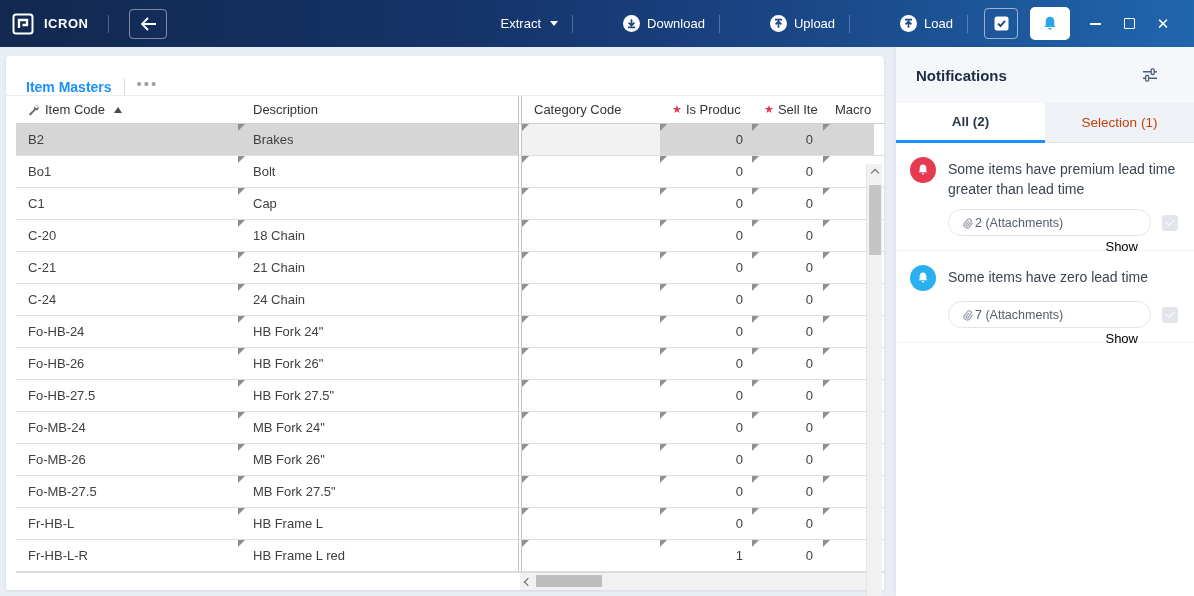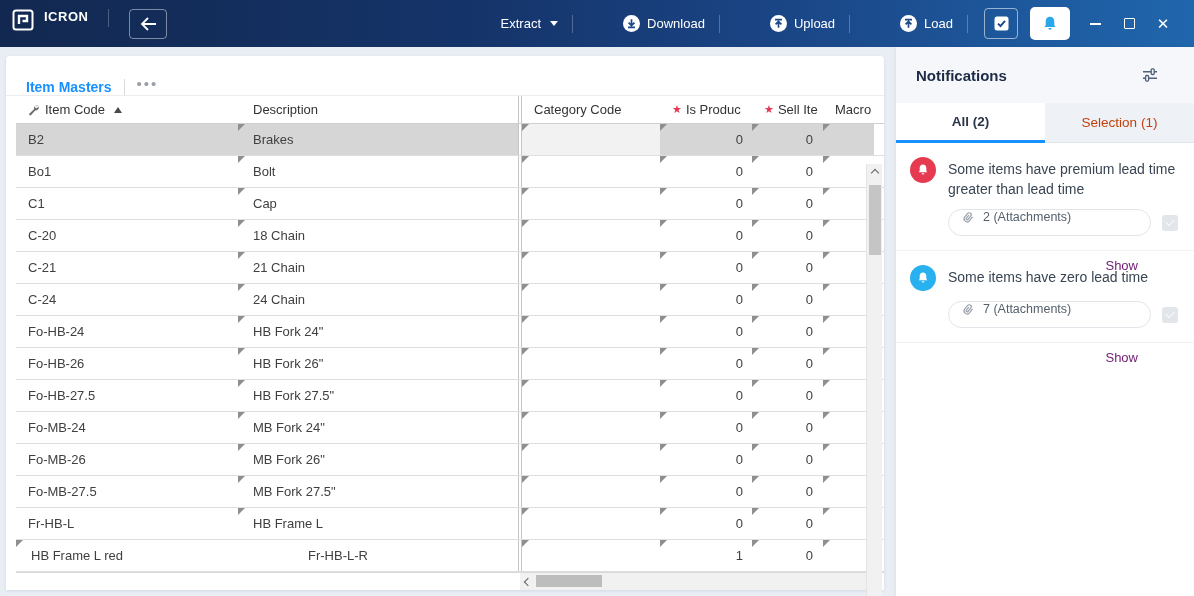--- a/index.html
+++ b/index.html
@@ -10,7 +10,7 @@
   .topbar { position:absolute; left:0; top:0; width:1194px; height:47px;
     background:linear-gradient(90deg,#122850 0%,#15346a 40%,#1a4585 65%,#2066ad 100%);
     display:flex; align-items:center; color:#fff; }
-  .brand-zone { display:flex; gap:10px; padding-left:12px; }
+  .brand-zone { display:flex; align-items:center; gap:10px; padding-left:12px; }
   .logo { width:22px; height:22px; }
   .brand { font-size:13px; font-weight:bold; letter-spacing:.5px; color:#fff; }
   .tb-sep { width:1px; height:18px; background:rgba(255,255,255,.25); margin:0 10px; }

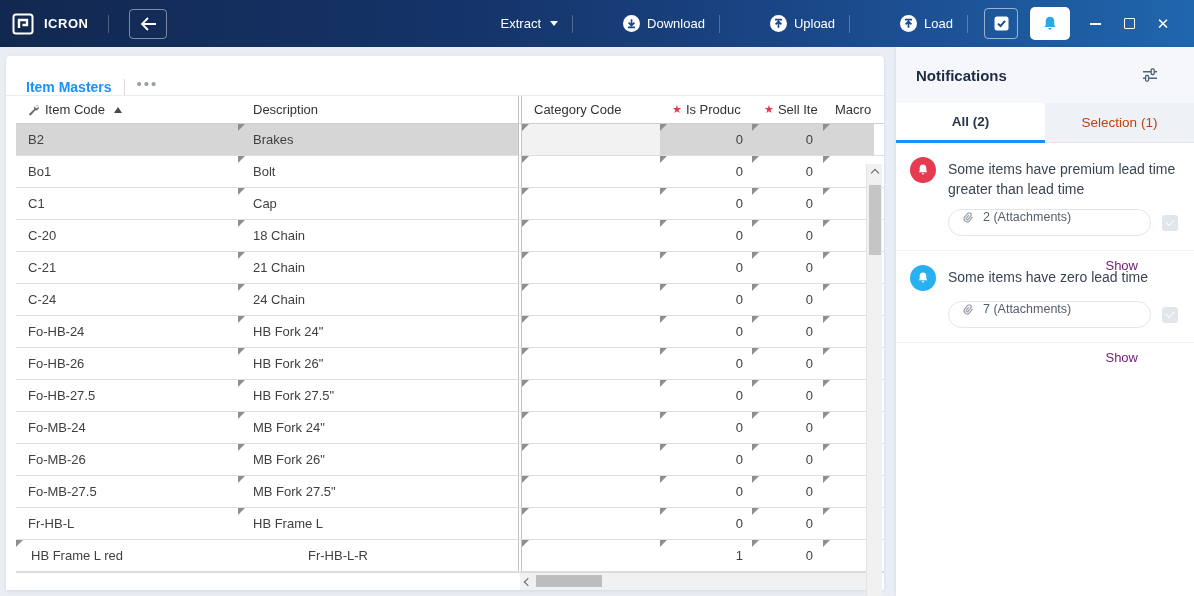--- a/index.html
+++ b/index.html
@@ -83,7 +83,7 @@
   .n-circle { width:26px; height:26px; border-radius:50%; flex:0 0 26px; display:flex; align-items:center; justify-content:center; }
   .n-msg { font-size:14px; color:#3a4552; line-height:1.4; padding-top:3px; max-width:232px; }
   .n-row { margin-left:38px; margin-top:10px; display:flex; align-items:center; gap:11px; }
-  .pill { flex:1; height:27px; border:1px solid #e1e5ea; border-radius:14px; display:flex; align-items:flex-start; padding:0 12px; gap:8px; background:#fff; cursor:pointer; }
+  .pill { flex:1; height:27px; border:1px solid #e1e5ea; border-radius:14px; display:flex; align-items:center; padding:0 12px; gap:0; background:#fff; cursor:pointer; }
   .attach-label { font-size:12.5px; color:#55606c; }
   .show-link { margin-left:auto; font-size:13px; color:#701a75; cursor:pointer;margin-top:48px; }
   .n-check { width:16px; height:16px; background:#e2e5e9; border-radius:3px; position:relative; cursor:pointer; flex:0 0 16px; }

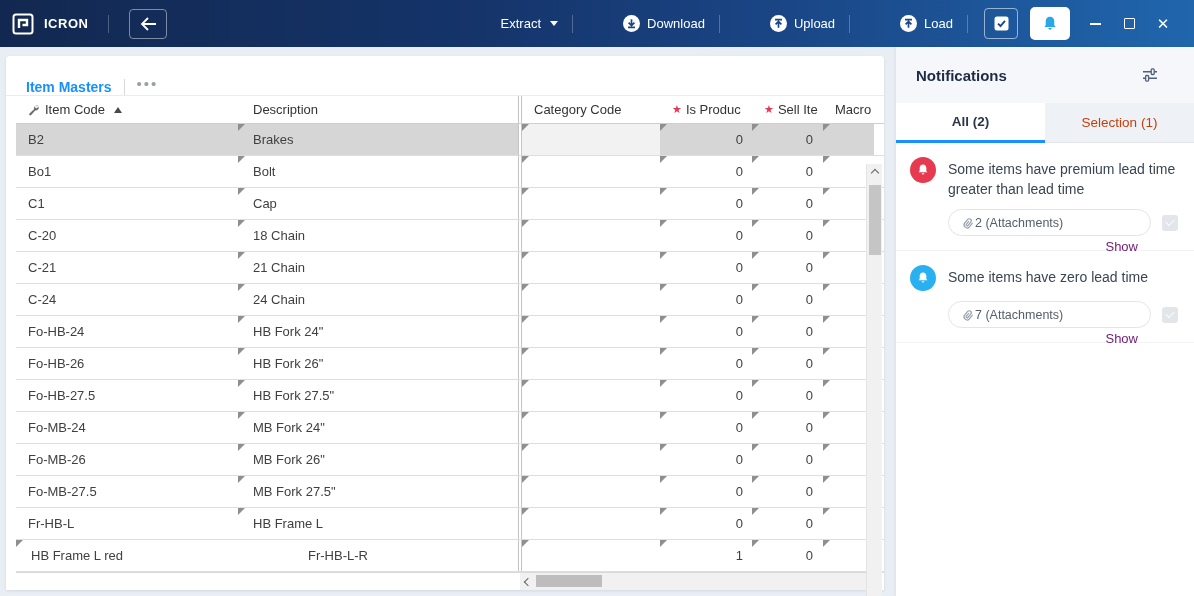--- a/index.html
+++ b/index.html
@@ -85,7 +85,7 @@
   .n-row { margin-left:38px; margin-top:10px; display:flex; align-items:center; gap:11px; }
   .pill { flex:1; height:27px; border:1px solid #e1e5ea; border-radius:14px; display:flex; align-items:center; padding:0 12px; gap:0; background:#fff; cursor:pointer; }
   .attach-label { font-size:12.5px; color:#55606c; }
-  .show-link { margin-left:auto; font-size:13px; color:#701a75; cursor:pointer;margin-top:48px; }
+  .show-link { margin-left:auto; font-size:13px; color:#000000; cursor:pointer;margin-top:48px; }
   .n-check { width:16px; height:16px; background:#e2e5e9; border-radius:3px; position:relative; cursor:pointer; flex:0 0 16px; }
   .n-check::after { content:""; position:absolute; left:4px; top:4px; width:7px; height:4px;
     border-left:1.6px solid #fdfdfd; border-bottom:1.6px solid #fdfdfd; transform:rotate(-45deg); }

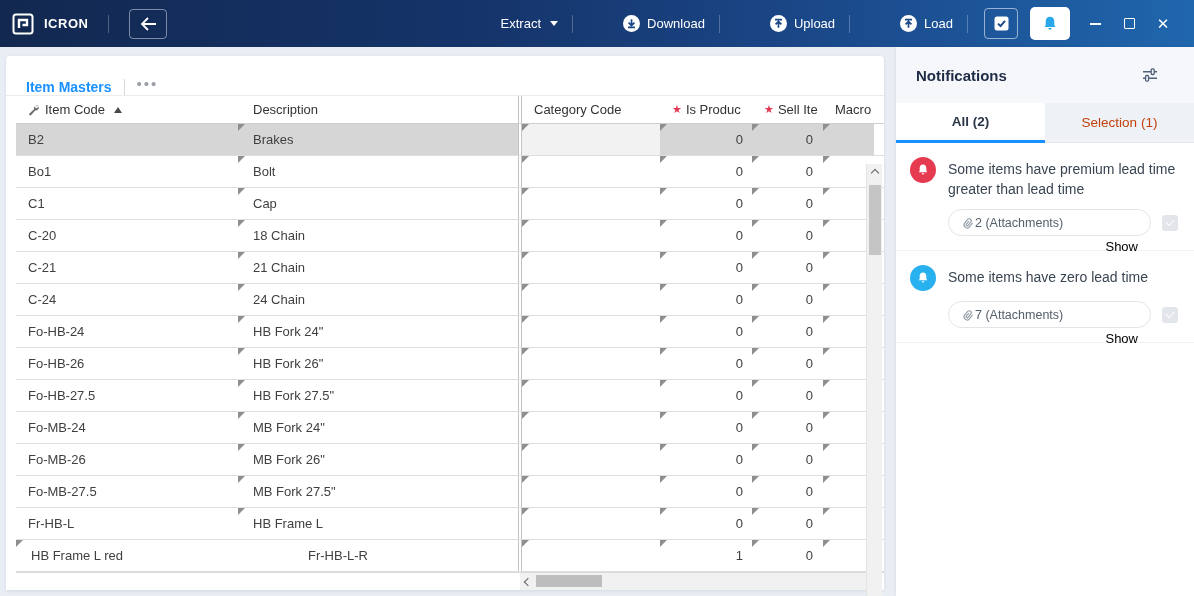--- a/index.html
+++ b/index.html
@@ -320,8 +320,8 @@
     <div class="cell c-macro tri"></div>
   </div>
         <div class="drow">
+    <div class="cell c-item">Fr-HB-L-R</div>
     <div class="cell c-desc tri">HB Frame L red</div>
-    <div class="cell c-item">Fr-HB-L-R</div>
     <div class="c-div"></div>
     <div class="cell c-cat tri"></div>
     <div class="cell c-prod tri">1</div>

